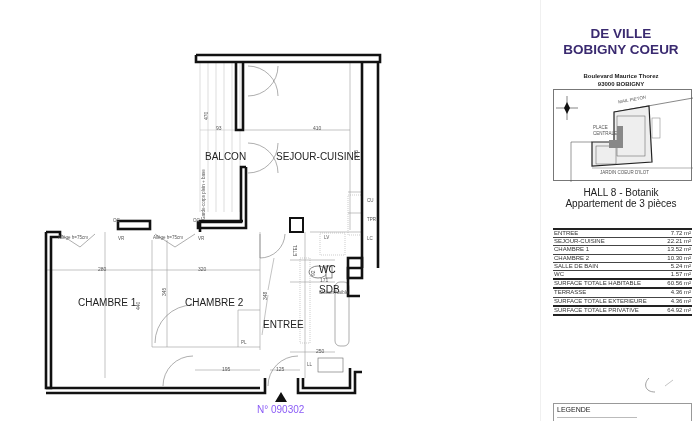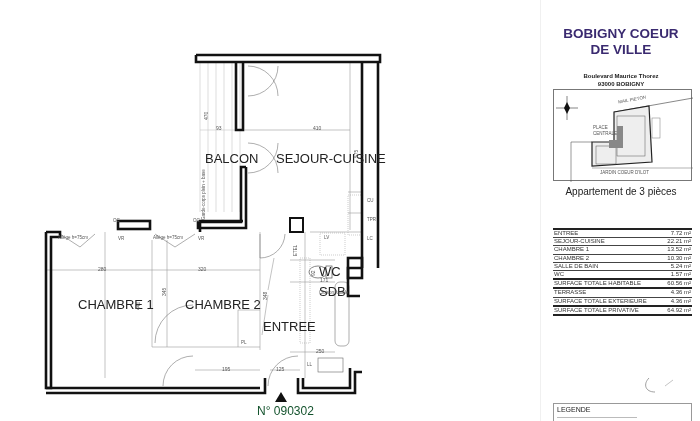--- a/index.html
+++ b/index.html
@@ -172,8 +172,8 @@
 
 <div class="side">
   <div class="title">
+    <div>DE VILLE</div>
     <div>BOBIGNY COEUR</div>
-    <div>DE VILLE</div>
   </div>
   <div class="addr">
     <div>Boulevard Maurice Thorez</div>

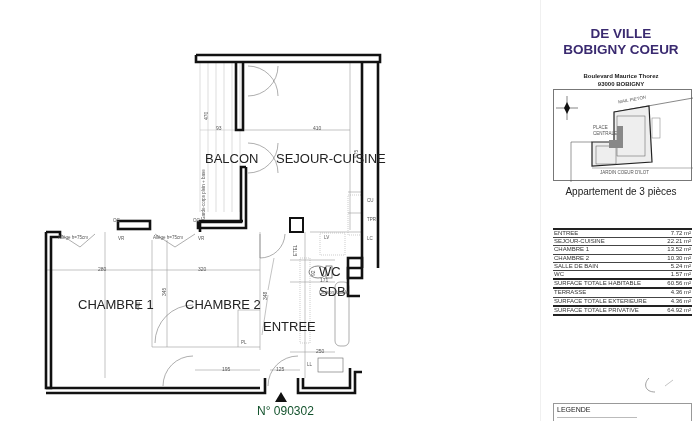--- a/index.html
+++ b/index.html
@@ -8,7 +8,7 @@
   .plan { position: absolute; left: 0; top: 0; width: 540px; height: 421px; }
   .plan svg { position: absolute; left: 0; top: 0; }
   .lbl { position: absolute; font-family: "Liberation Sans", sans-serif; color: #222; white-space: nowrap; }
-  .room { font-size: 13px; text-align: right; }
+  .room { font-size: 10px; text-align: right; }
   .dim { font-size: 5px; color: #555; }
   .tiny { font-size: 4.5px; color: #555; }
   .vert { transform: rotate(-90deg); transform-origin: left top; }

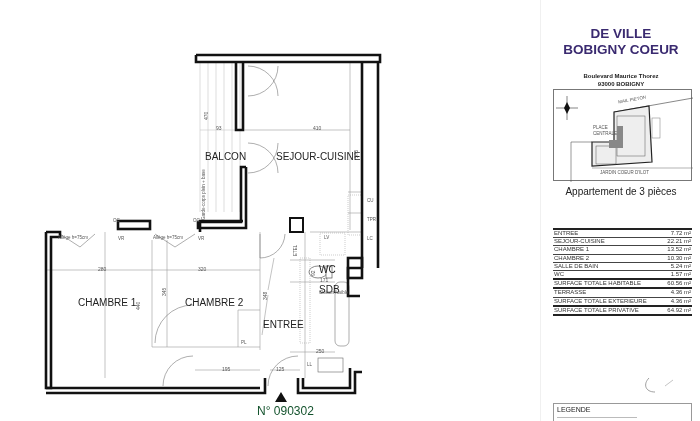--- a/index.html
+++ b/index.html
@@ -205,6 +205,7 @@
   </div>
 
   <div class="hall">
+    <div class="h1">HALL 8 - Botanik</div>
     <div class="h2">Appartement de 3 pièces</div>
   </div>
 

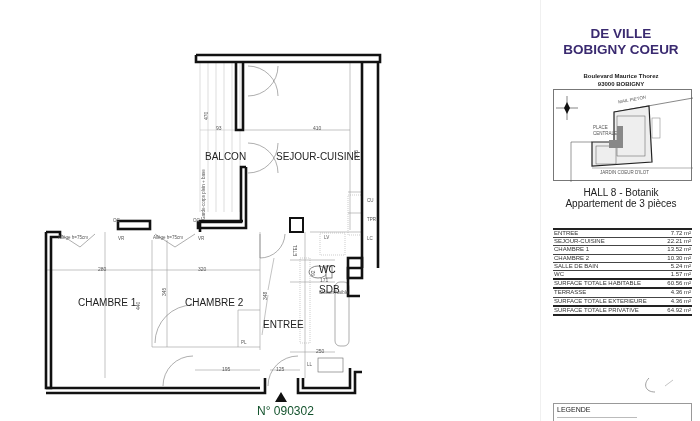--- a/index.html
+++ b/index.html
@@ -12,7 +12,7 @@
   .dim { font-size: 5px; color: #555; }
   .tiny { font-size: 4.5px; color: #555; }
   .vert { transform: rotate(-90deg); transform-origin: left top; }
-  .unit-number { font-size: 12px; color: #14532d; }
+  .unit-number { font-size: 10px; color: #8b5cf6; }
 
   .side { position: absolute; left: 540px; top: 0; width: 160px; height: 421px; border-left: 1px solid #f0f0f0; }
   .title { position: absolute; top: 26px; left: 0; width: 160px; text-align: center; font-weight: bold; font-size: 13.5px; line-height: 16px; color: #3a2a70; }

